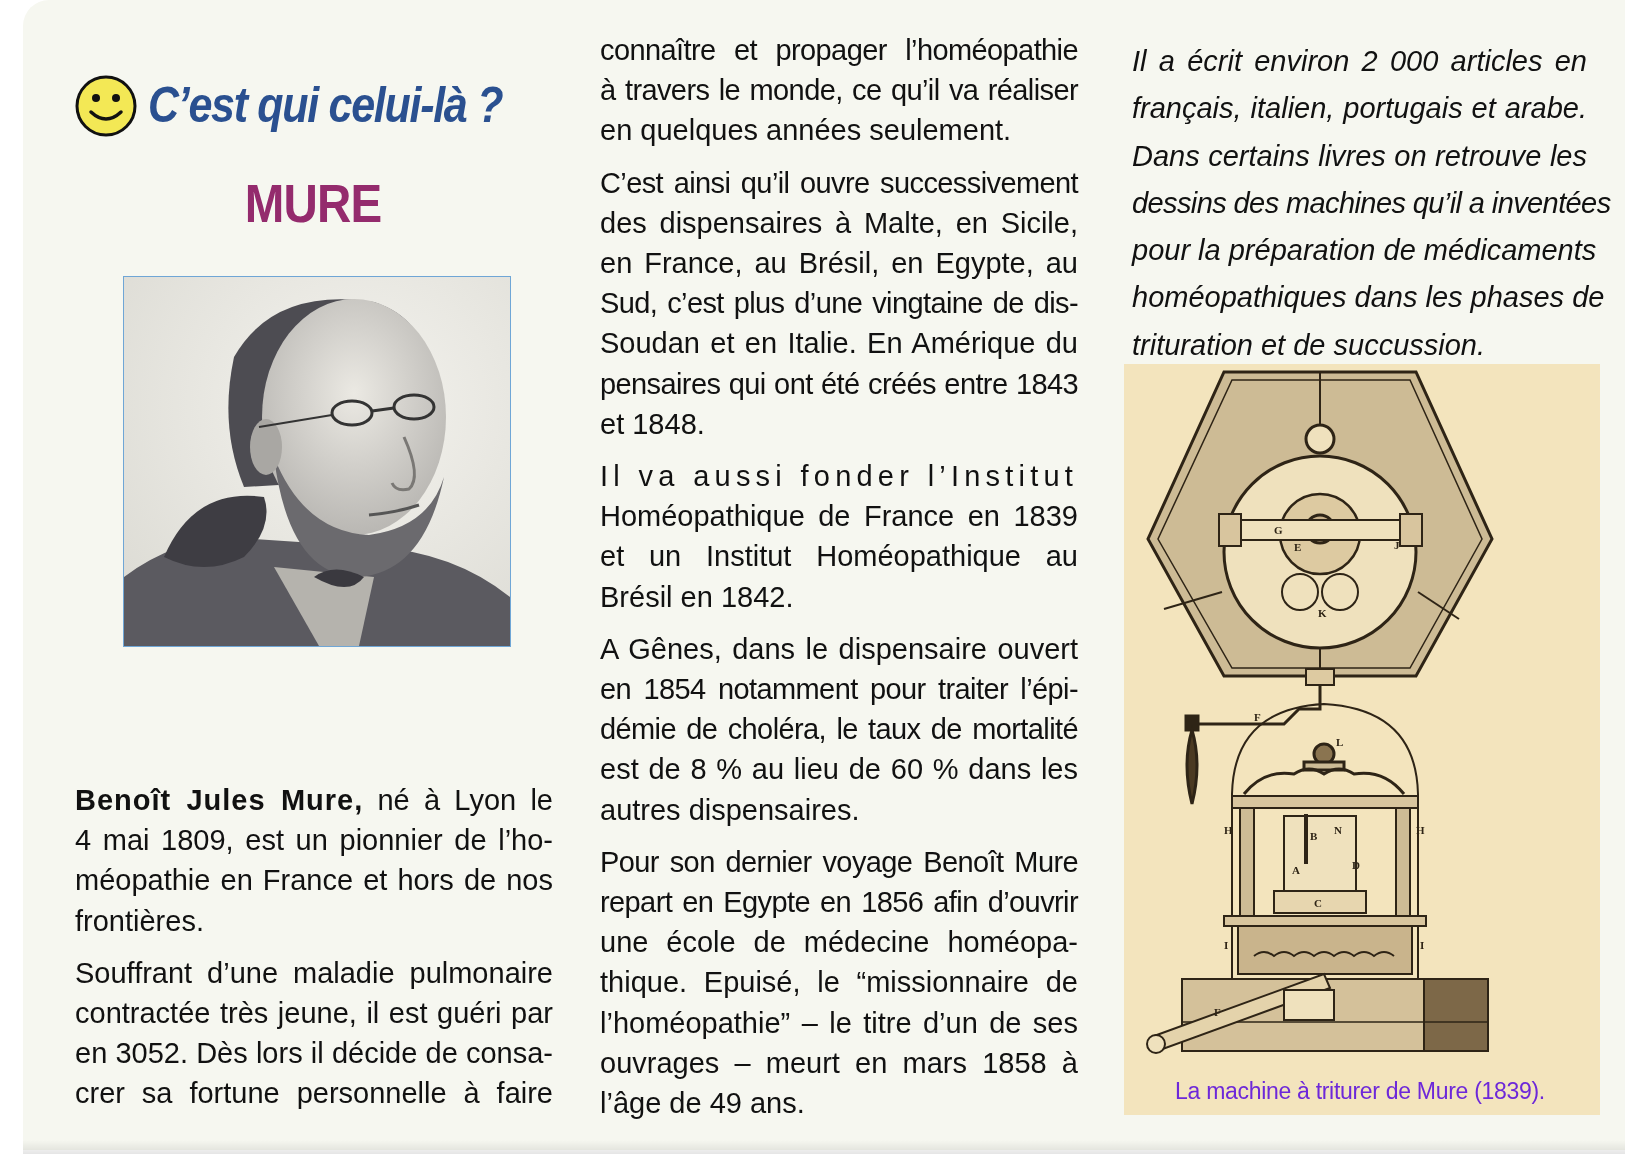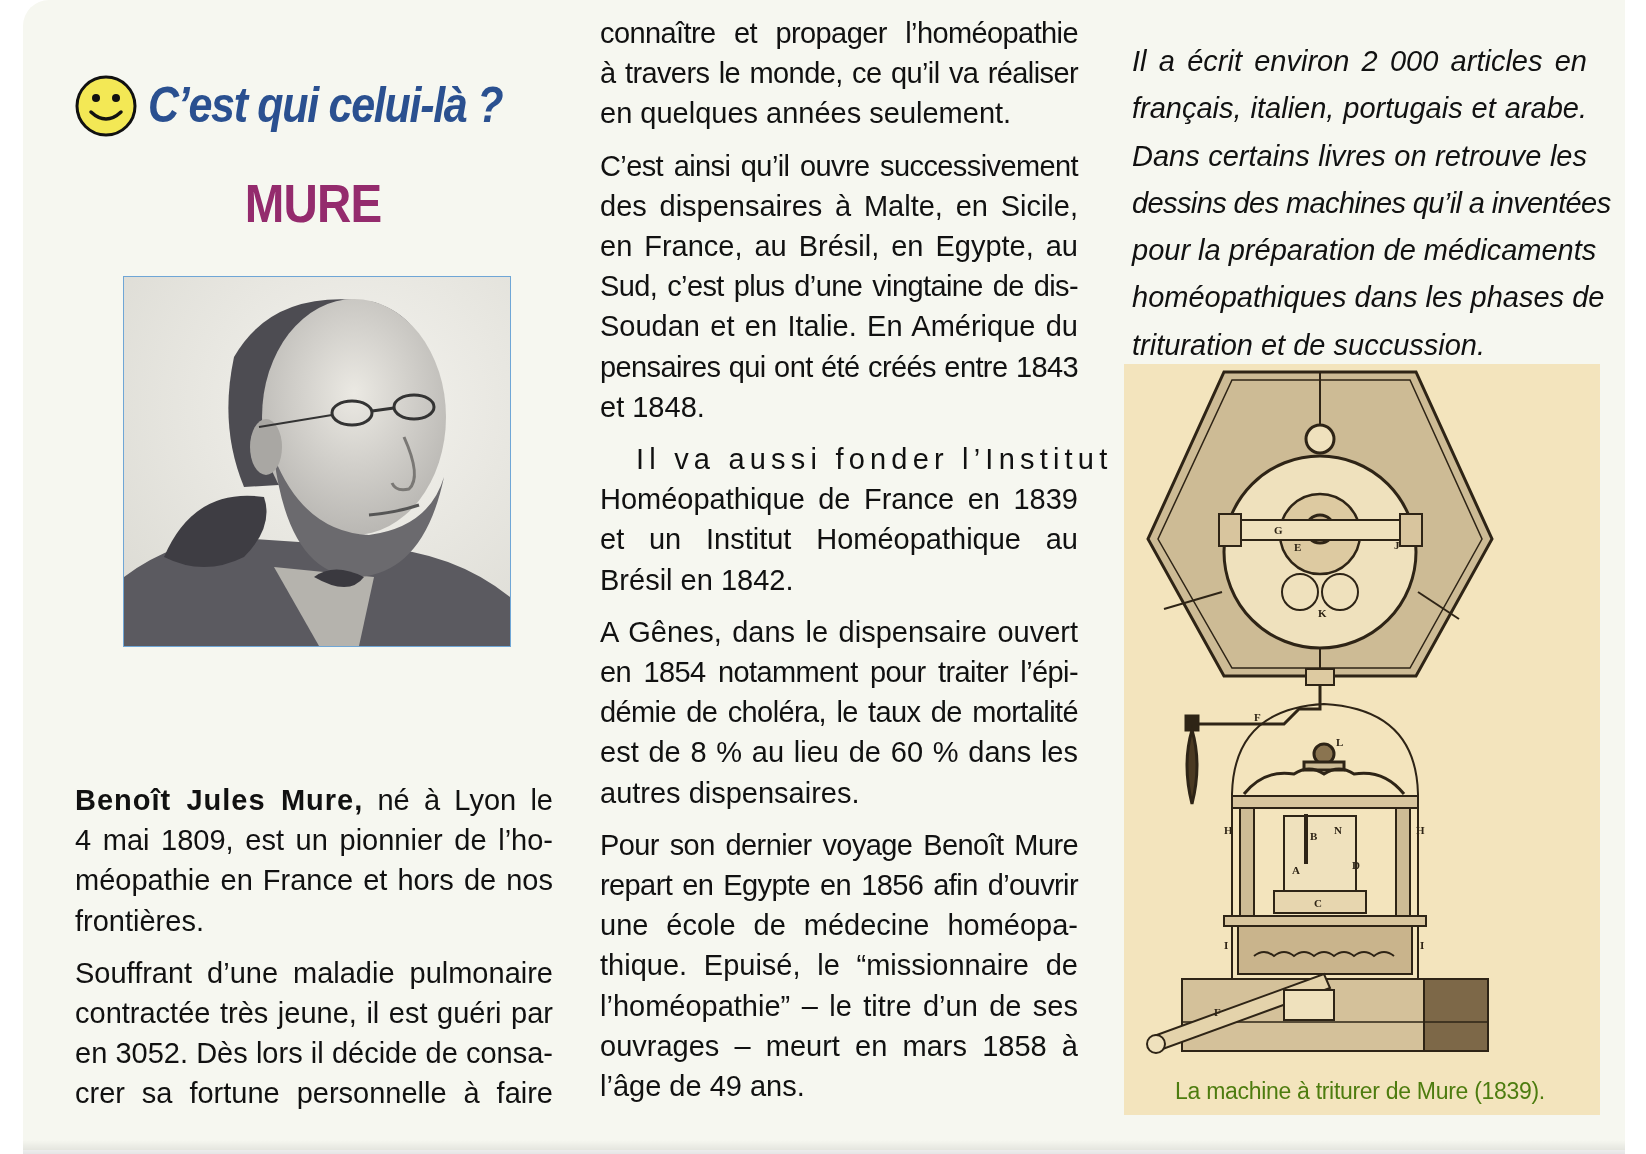--- a/index.html
+++ b/index.html
@@ -31,7 +31,7 @@
   .col { position:absolute; font-size:29px; line-height:40.2px; }
   .col p { margin:0 0 12px 0; text-align:justify; }
   .col1 { left:75px; top:780px; width:478px; }
-  .col2 { left:600px; top:13px; width:478px; }
+  .col2 { left:600px; top:30px; width:478px; }
   .col3 { left:1120px; top:26px; width:479px; line-height:47.3px; font-size:29px; }
   .col3 p { margin:12px; text-align:justify;font-style:italic; }
   .tight { letter-spacing:-0.6px; }

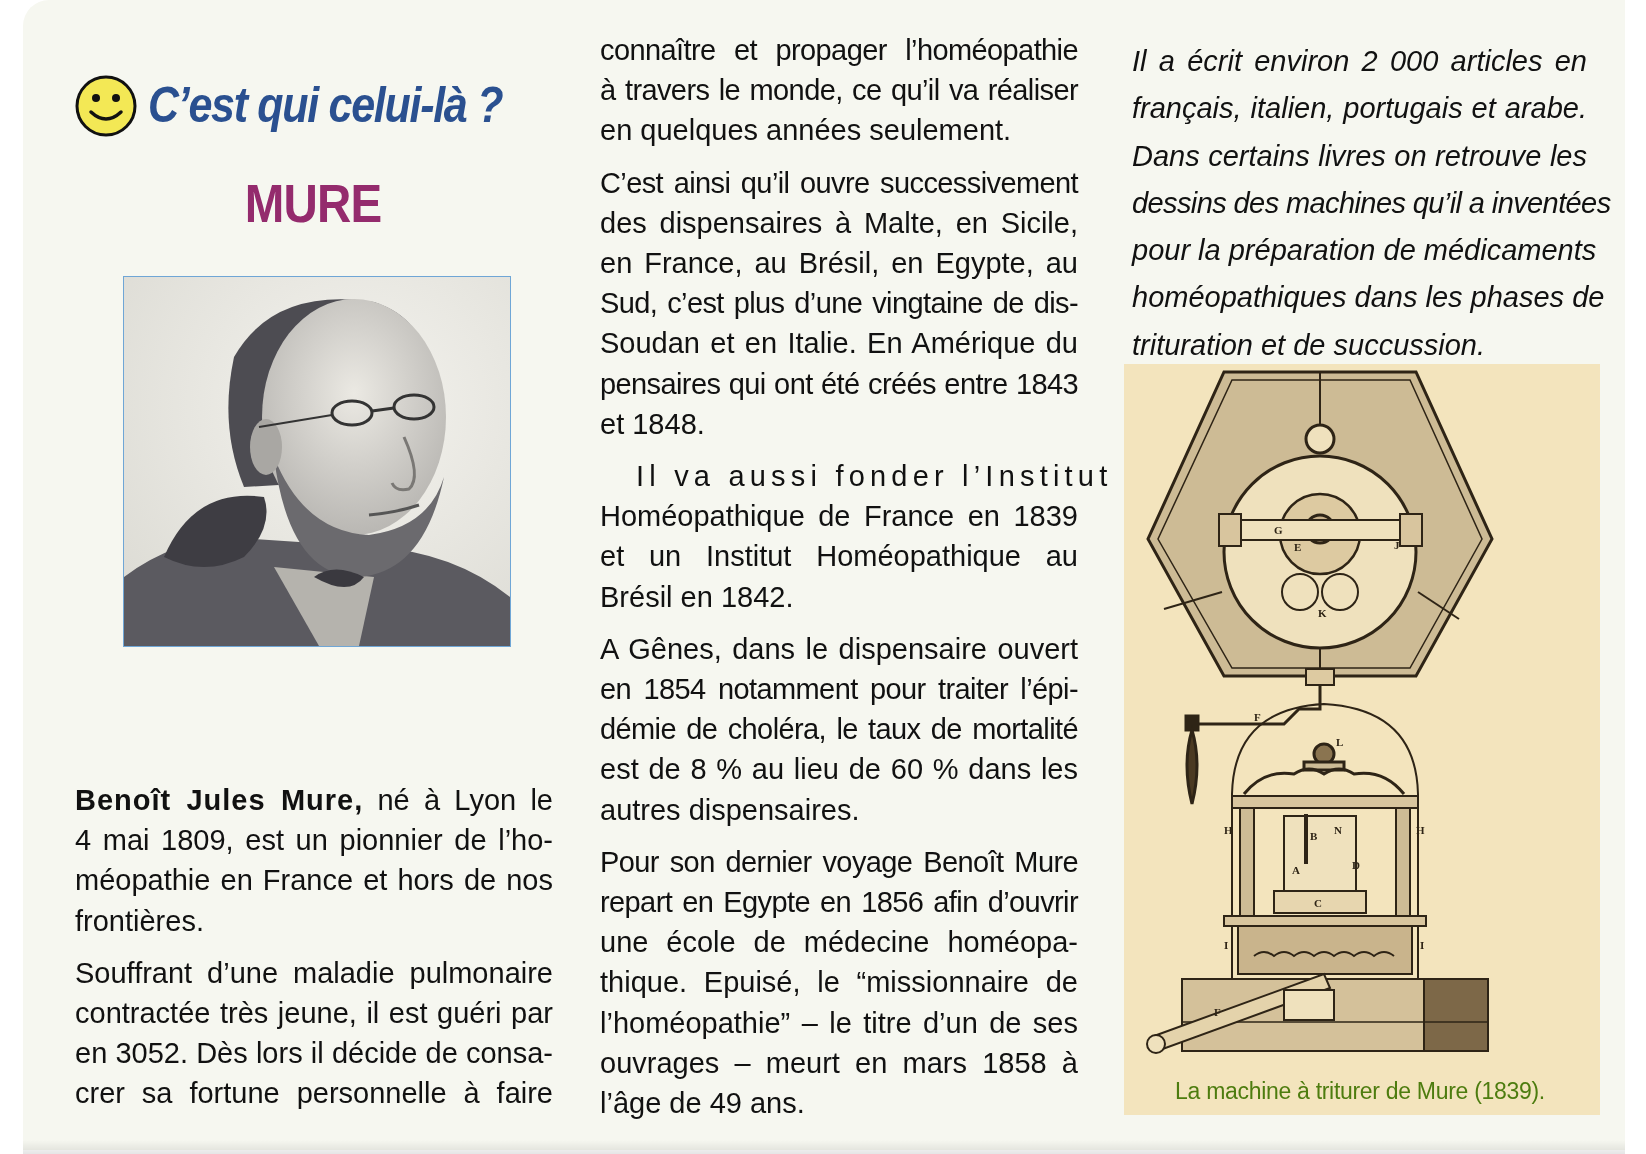--- a/index.html
+++ b/index.html
@@ -35,7 +35,7 @@
   .col3 { left:1120px; top:26px; width:479px; line-height:47.3px; font-size:29px; }
   .col3 p { margin:12px; text-align:justify;font-style:italic; }
   .tight { letter-spacing:-0.6px; }
-  .wide { letter-spacing:5.2px;margin-left:36px; }
+  .wide { letter-spacing:5.2px; }
   .l { display:block; white-space:nowrap; text-align-last:justify; text-align:justify; }
   .last { text-align-last:left; }
   .b { font-weight:bold; letter-spacing:1px; }

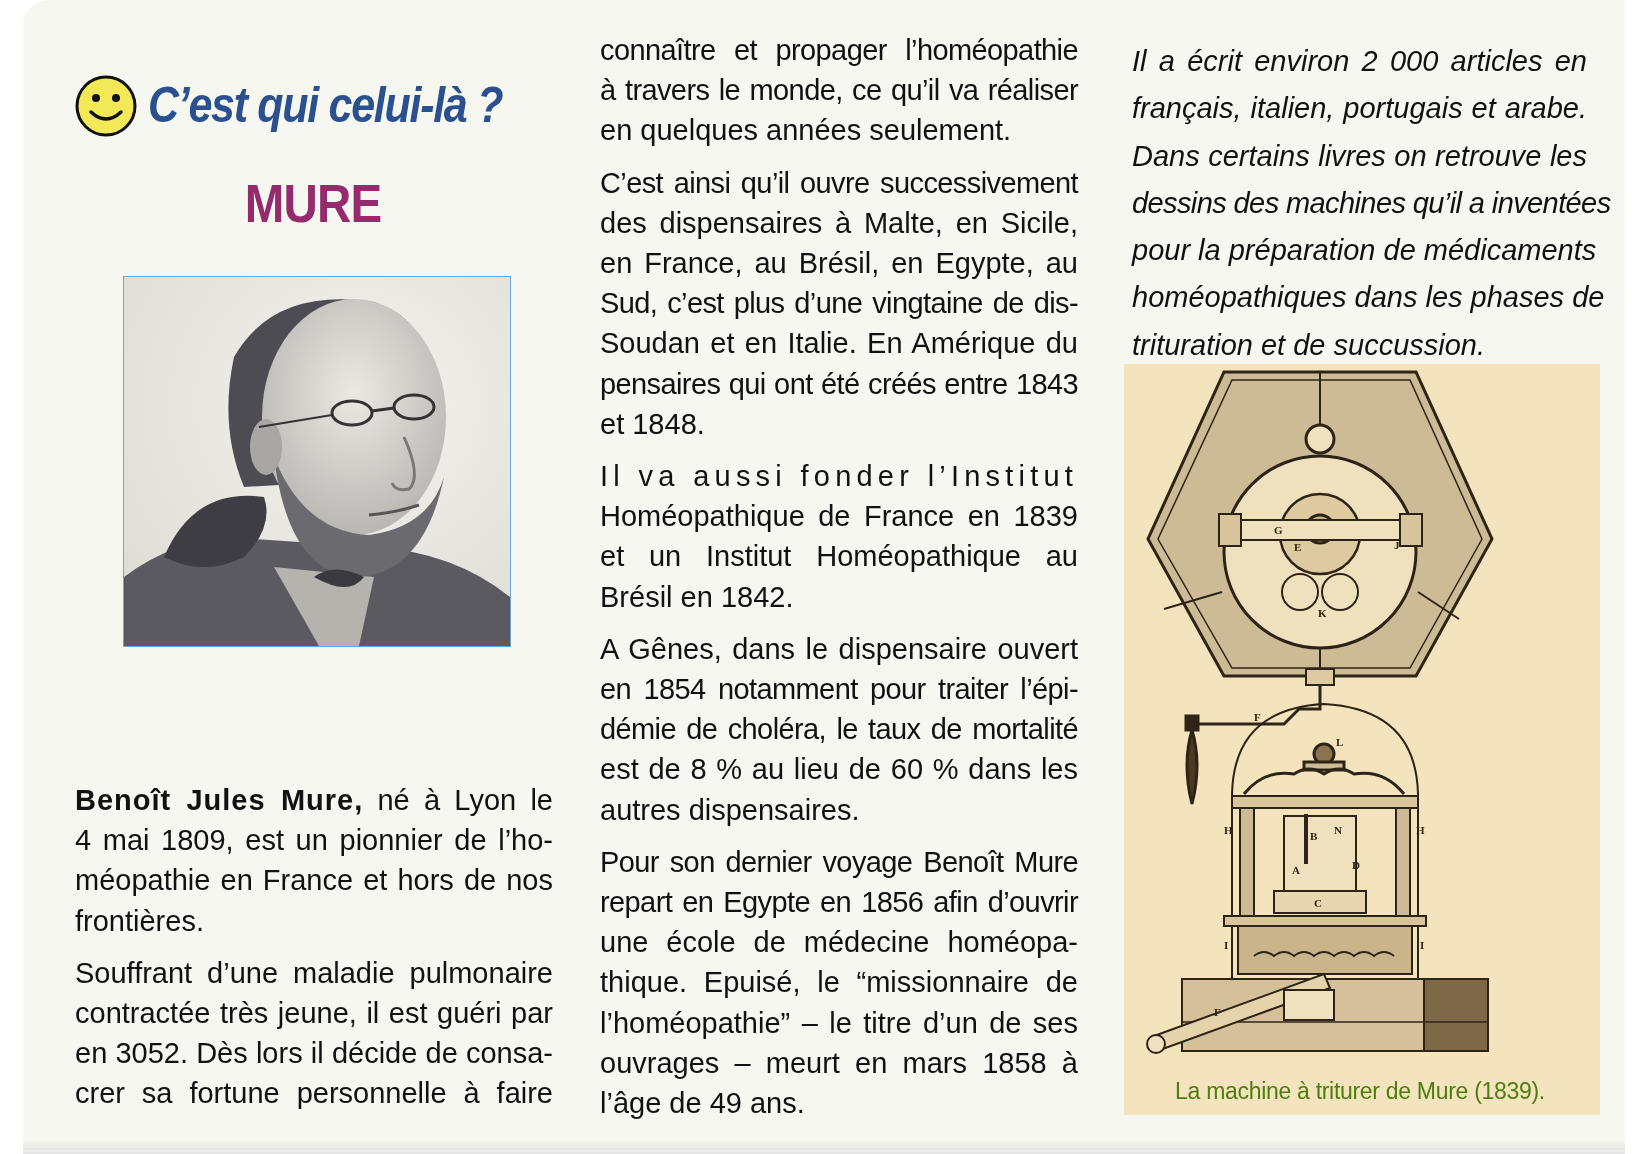--- a/index.html
+++ b/index.html
@@ -43,7 +43,7 @@
     position:absolute; left:1124px; top:364px; width:476px; height:751px; background:#f3e4bd; overflow:hidden;
   }
   .caption {
-    position:absolute; left:0; right:4px; bottom:10px; text-align:center; font-size:23px; color:#4d7c0f;
+    position:absolute; left:0; right:4px; bottom:10px; text-align:center; font-size:23px; color:#6d28d9;
     letter-spacing:-0.3px;
   }
 </style>

